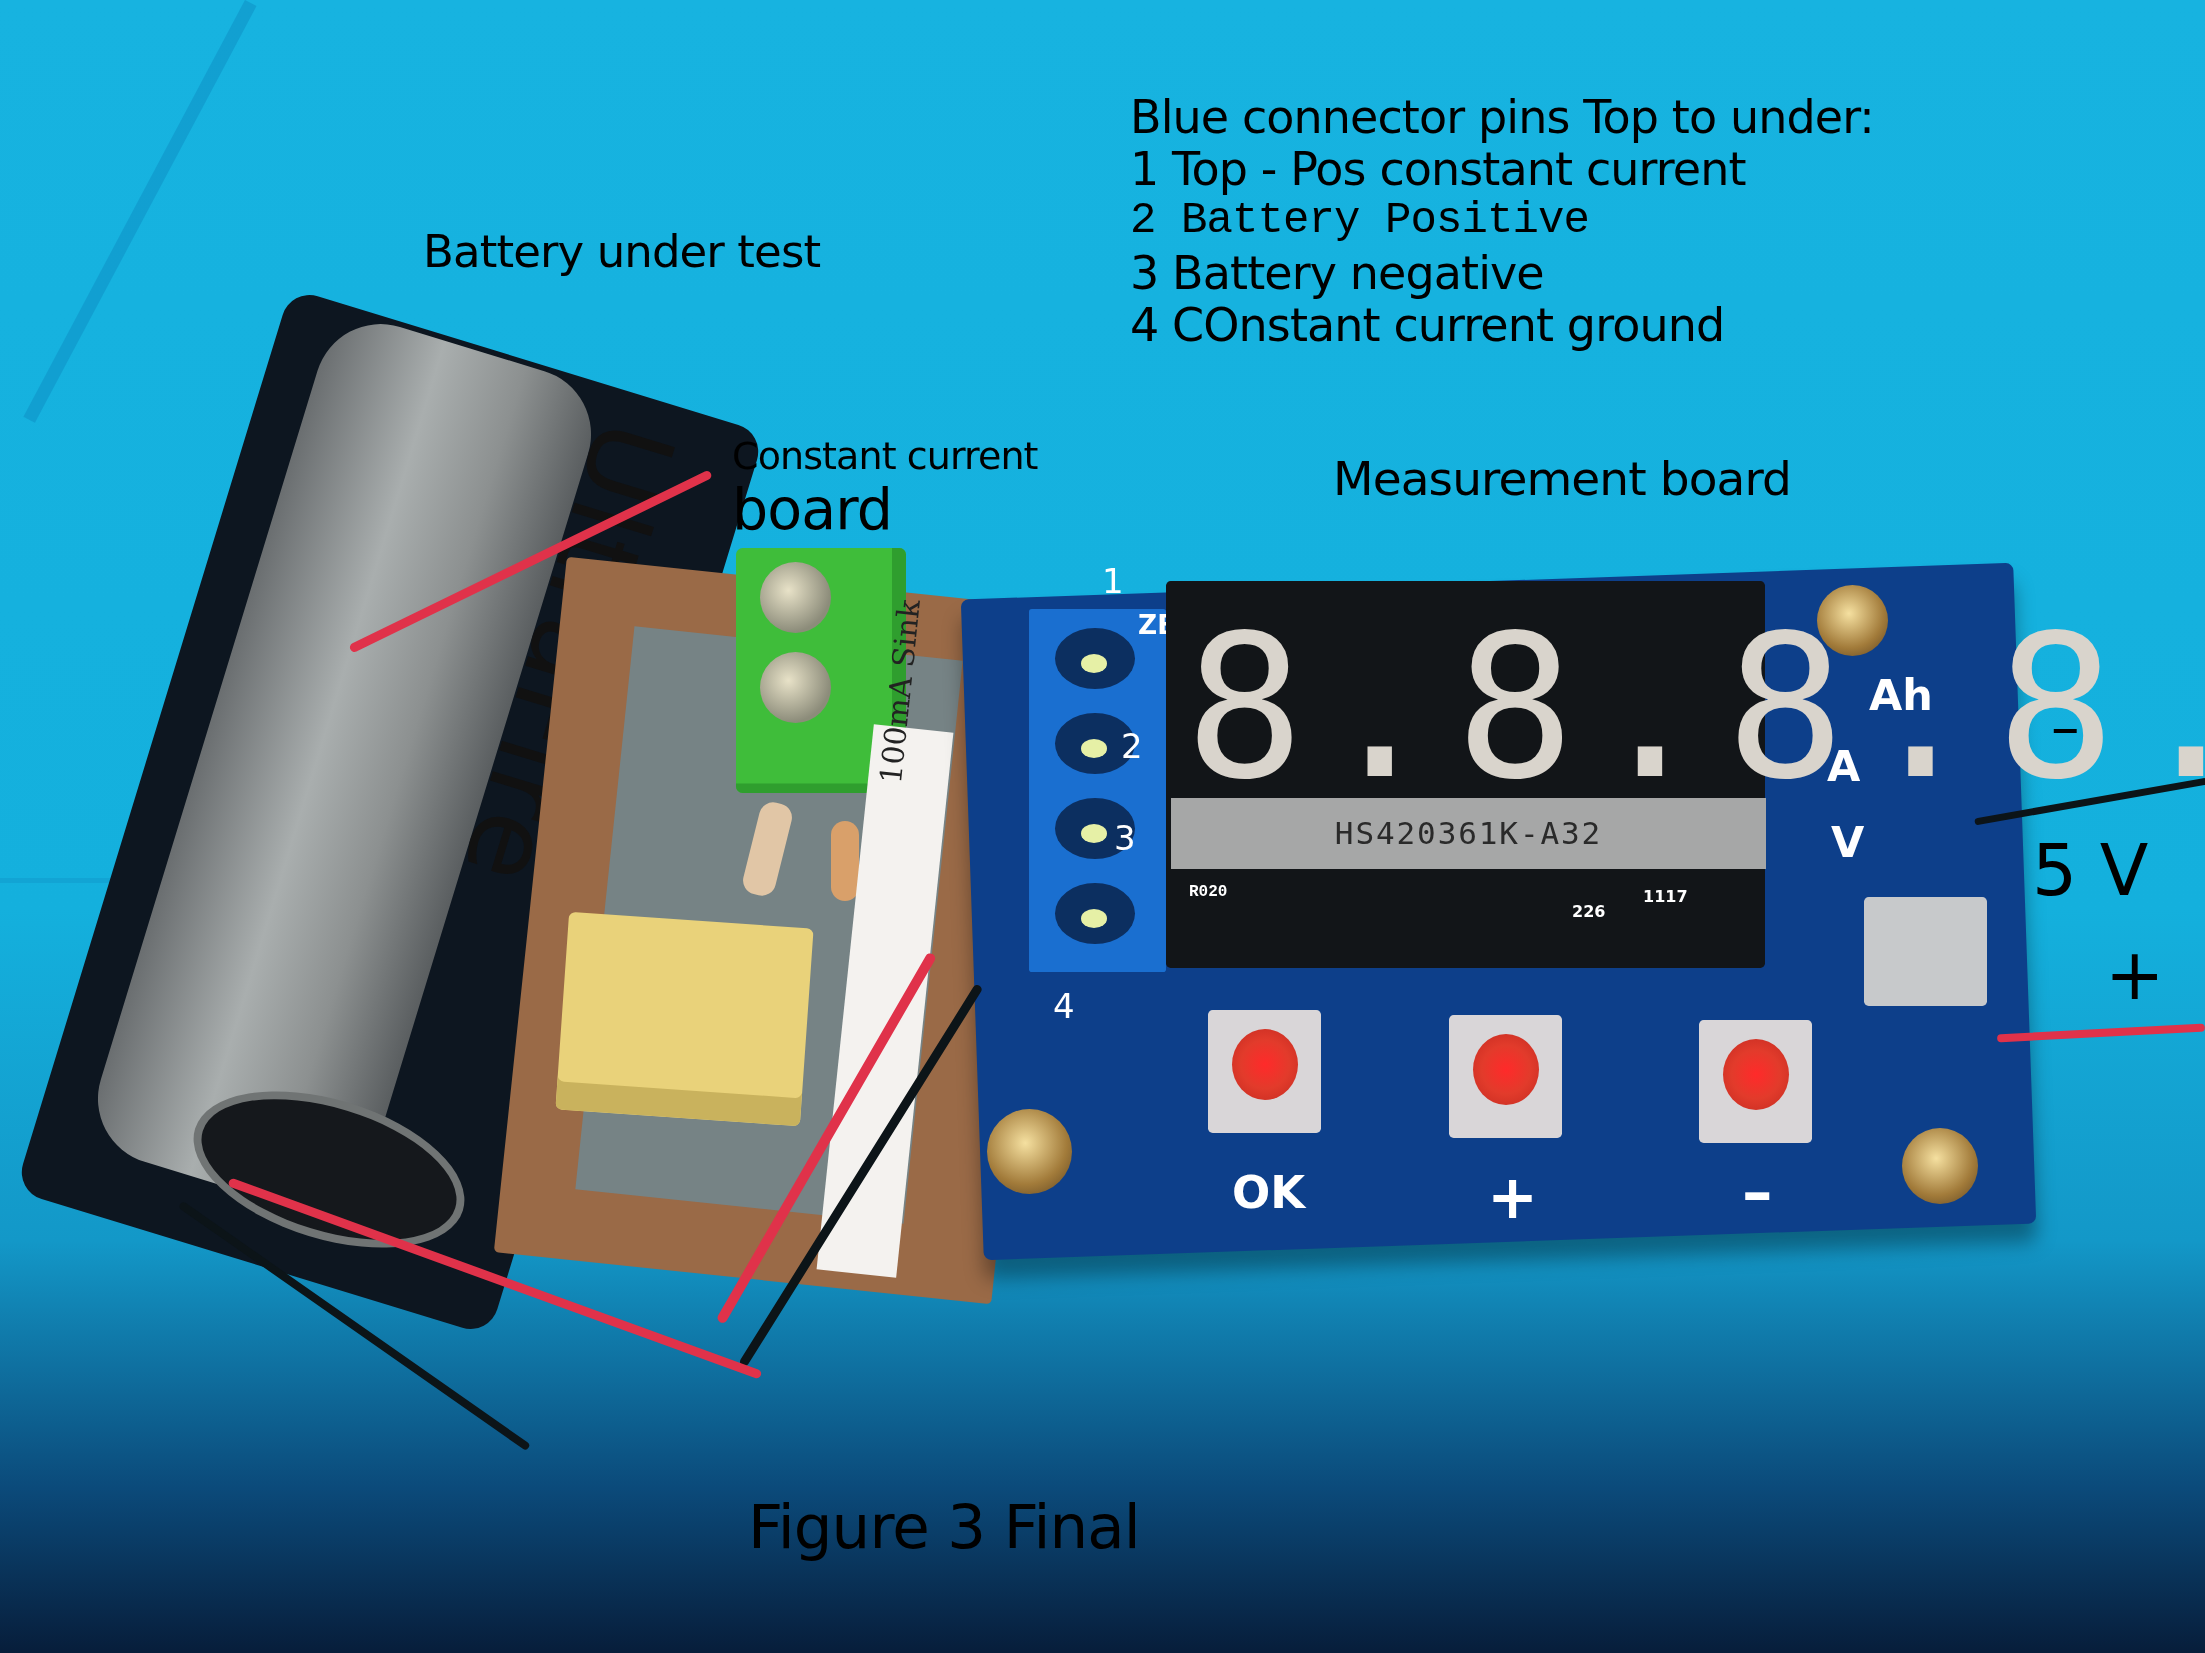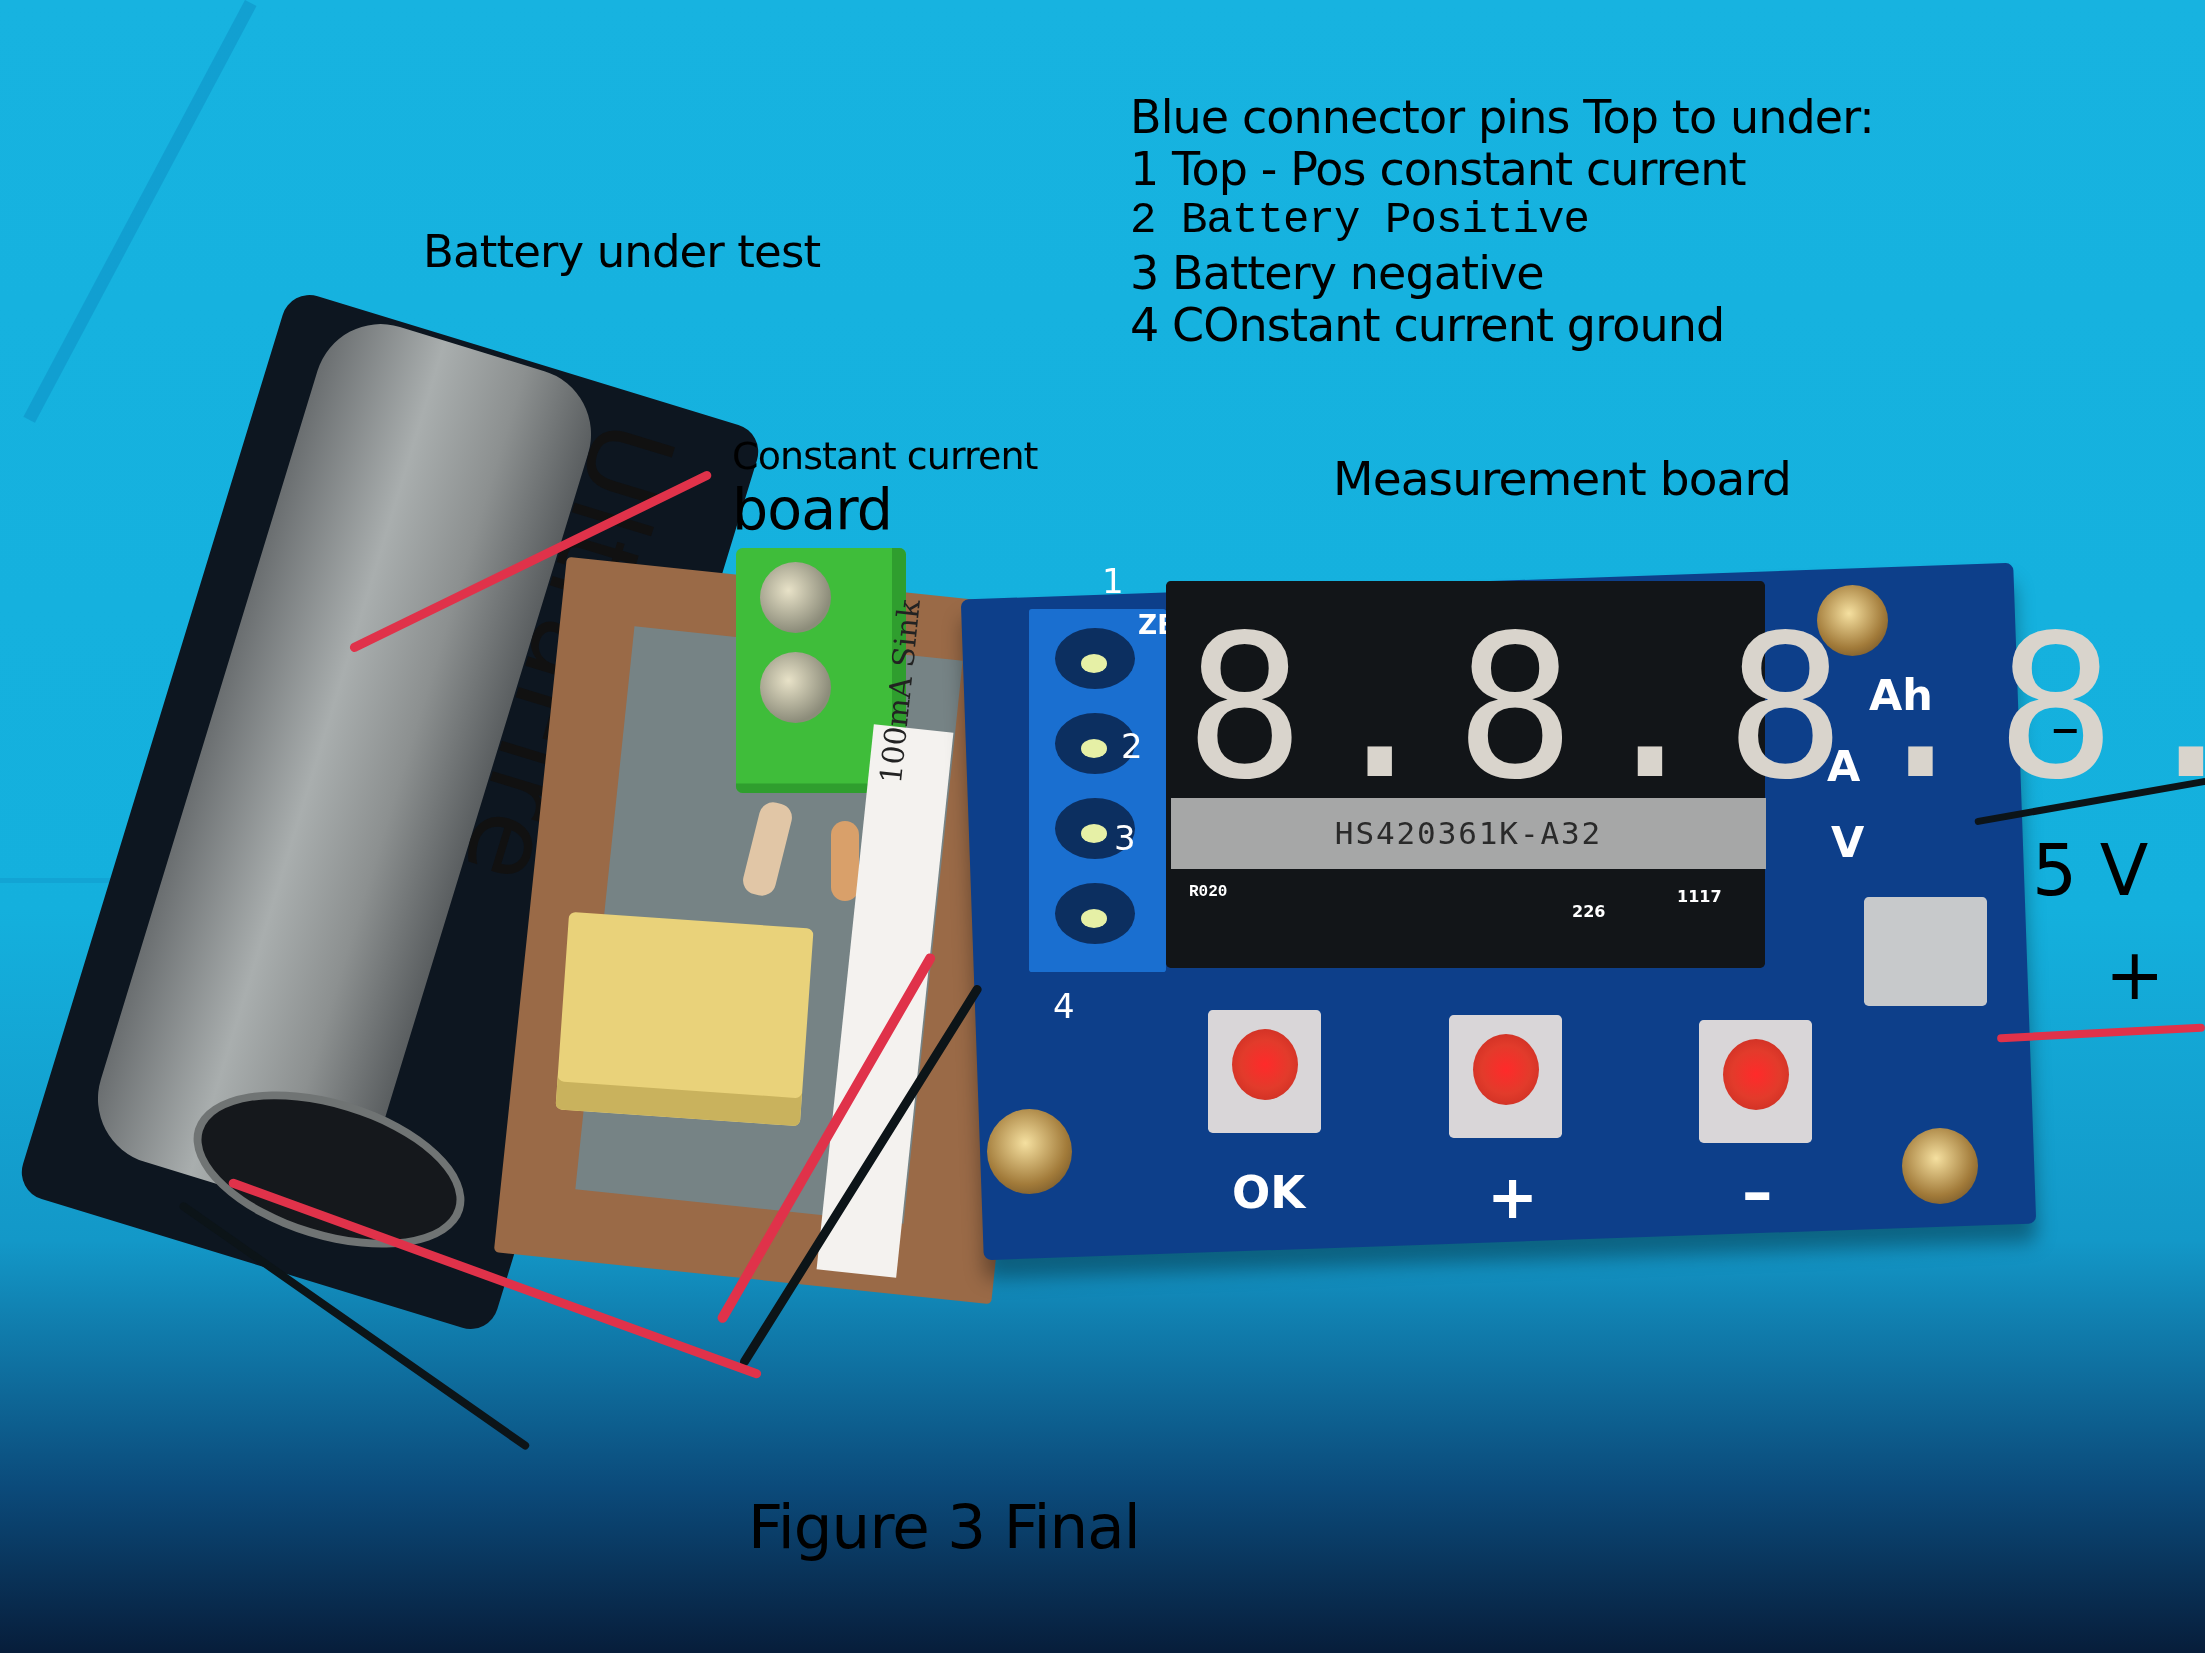--- a/index.html
+++ b/index.html
@@ -90,7 +90,7 @@
 <div class="unit-label" style="left:1831px;top:817px;">V</div>
 
 <div class="silk" style="left:1189px;top:883px;font-size:16px;font-family:Liberation Mono, monospace;">R020</div>
-<div class="silk" style="left:1677px;top:887px;font-size:16px;">1117</div>
+<div class="silk" style="left:1643px;top:887px;font-size:16px;">1117</div>
 <div class="silk" style="left:1572px;top:902px;font-size:16px;">226</div>
 
 <div class="btn" style="left:1208px;top:1010px;"></div>

